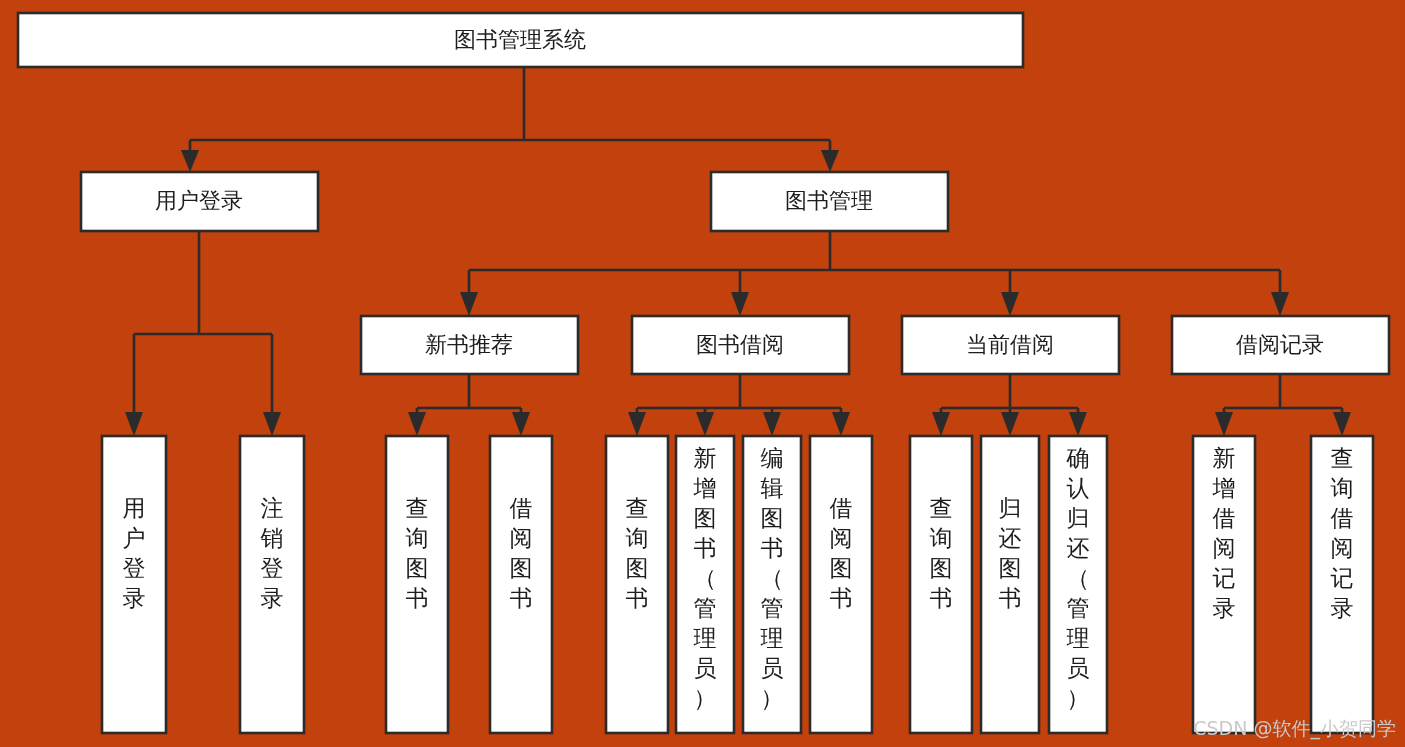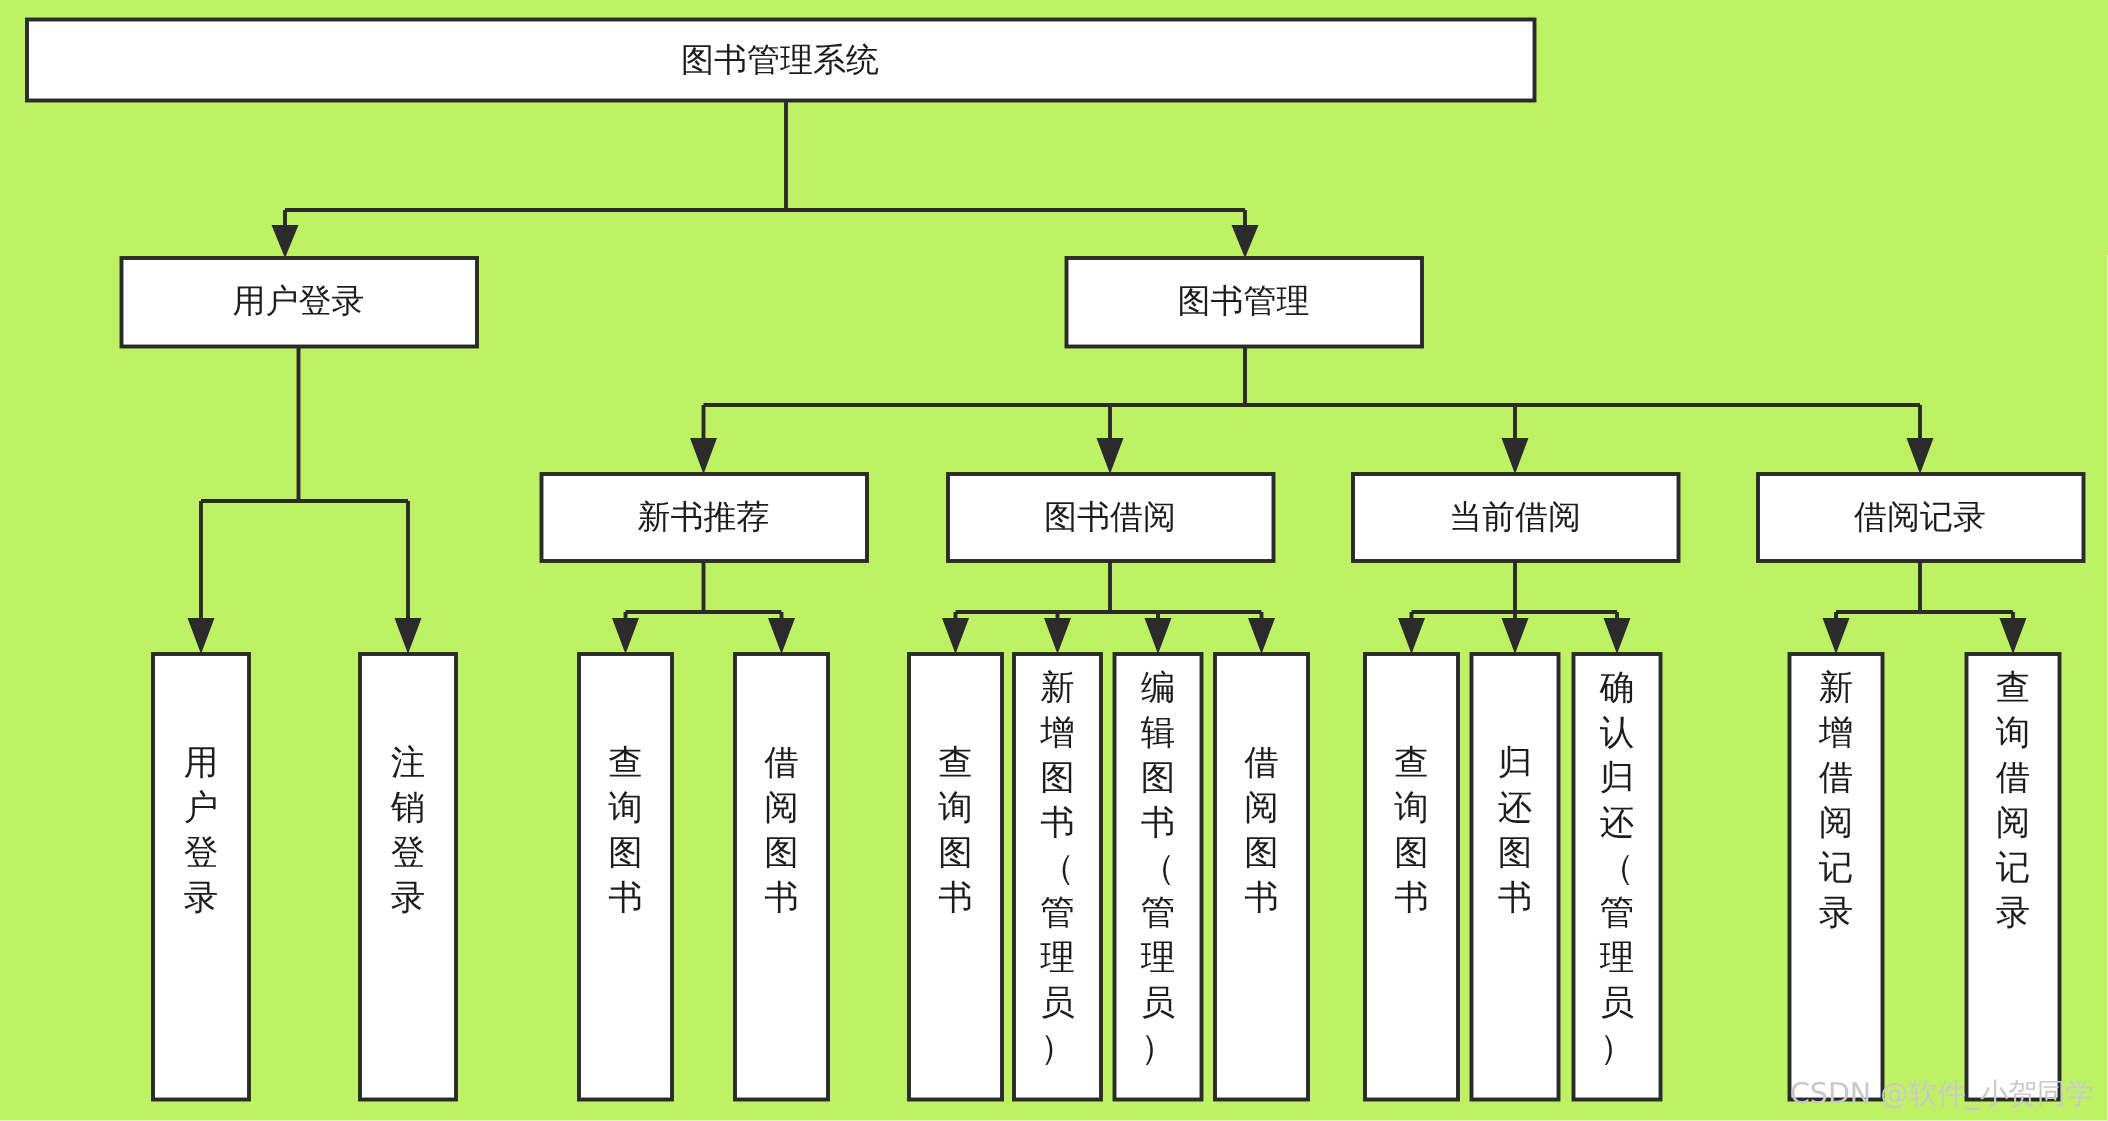--- a/index.html
+++ b/index.html
@@ -18,7 +18,7 @@
     position: relative;
     width: 1405px;
     height: 747px;
-    background: #bef264;
+    background: #c2410c;
   }
   svg#diagram-svg {
     position: absolute;

